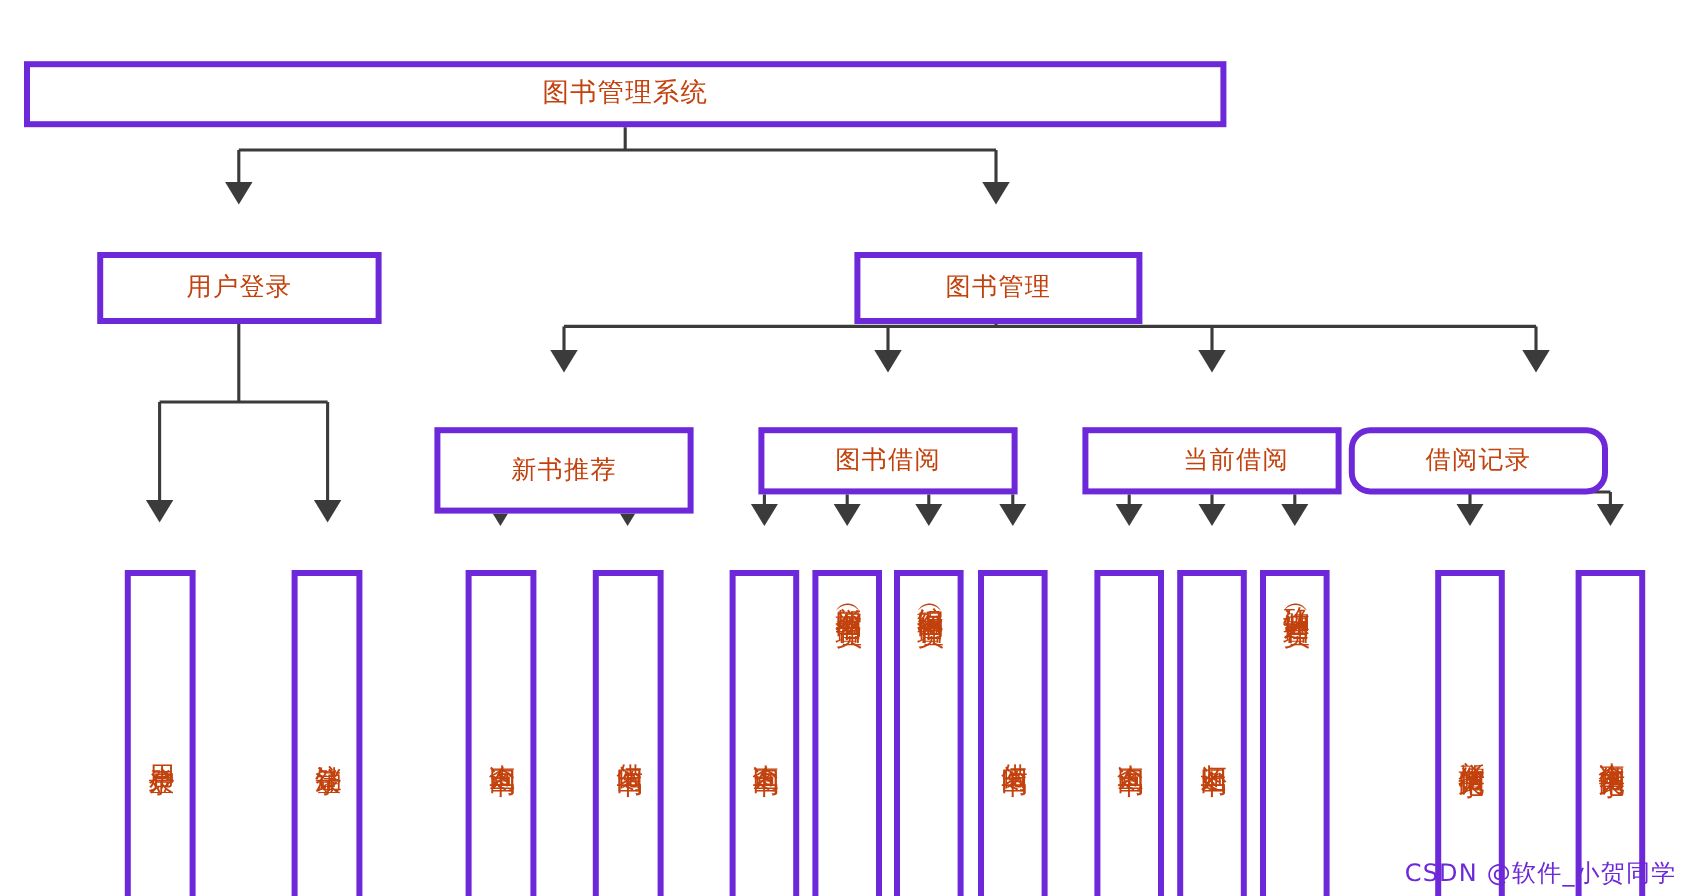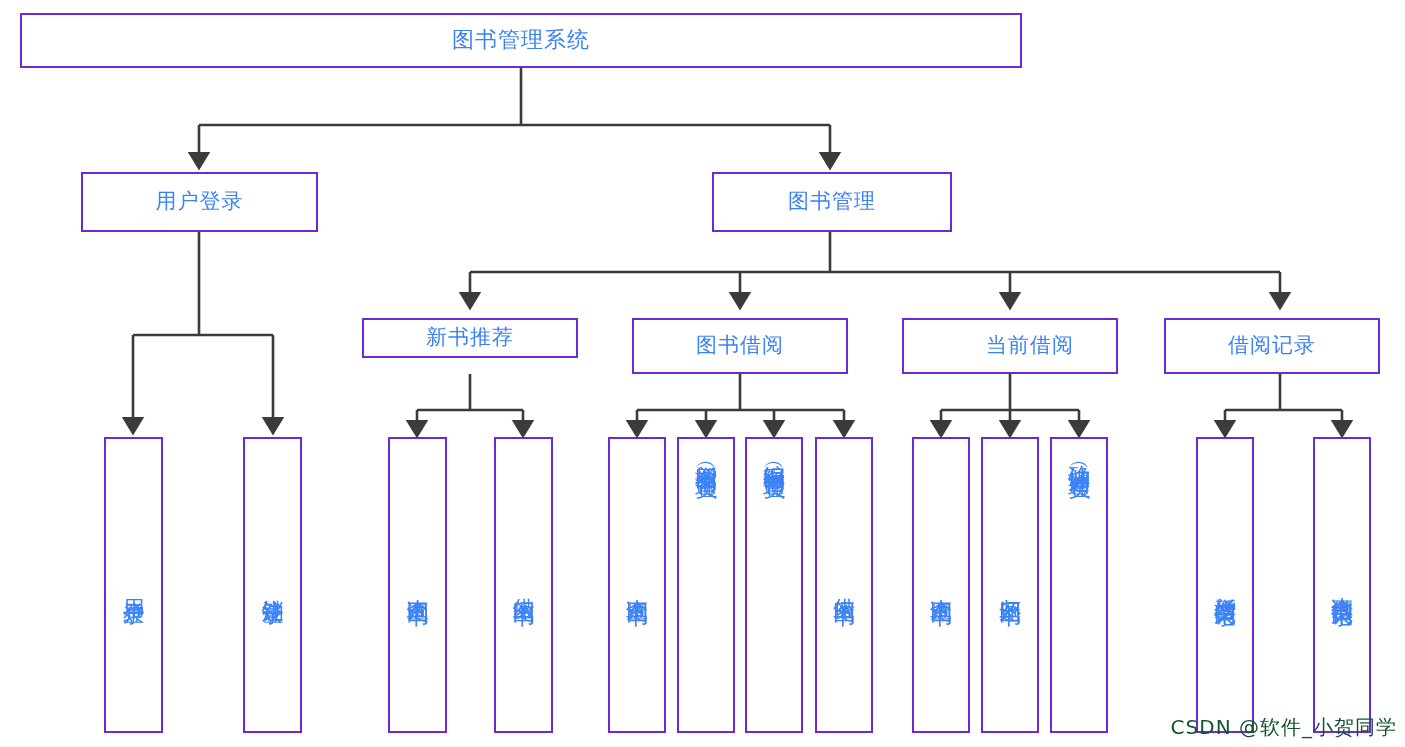--- a/index.html
+++ b/index.html
@@ -17,11 +17,12 @@
     position:absolute;
     box-sizing:border-box;
     background:#ffffff;
-    border:2px solid #6d28d9;
+    border:5px solid #6d28d9;
     display:flex;
     align-items:center;
     justify-content:center;
-    color:#3b82f6;
+    color:#c2410c;
+    margin-top:38px;
   }
   .node .lbl{
     display:block;

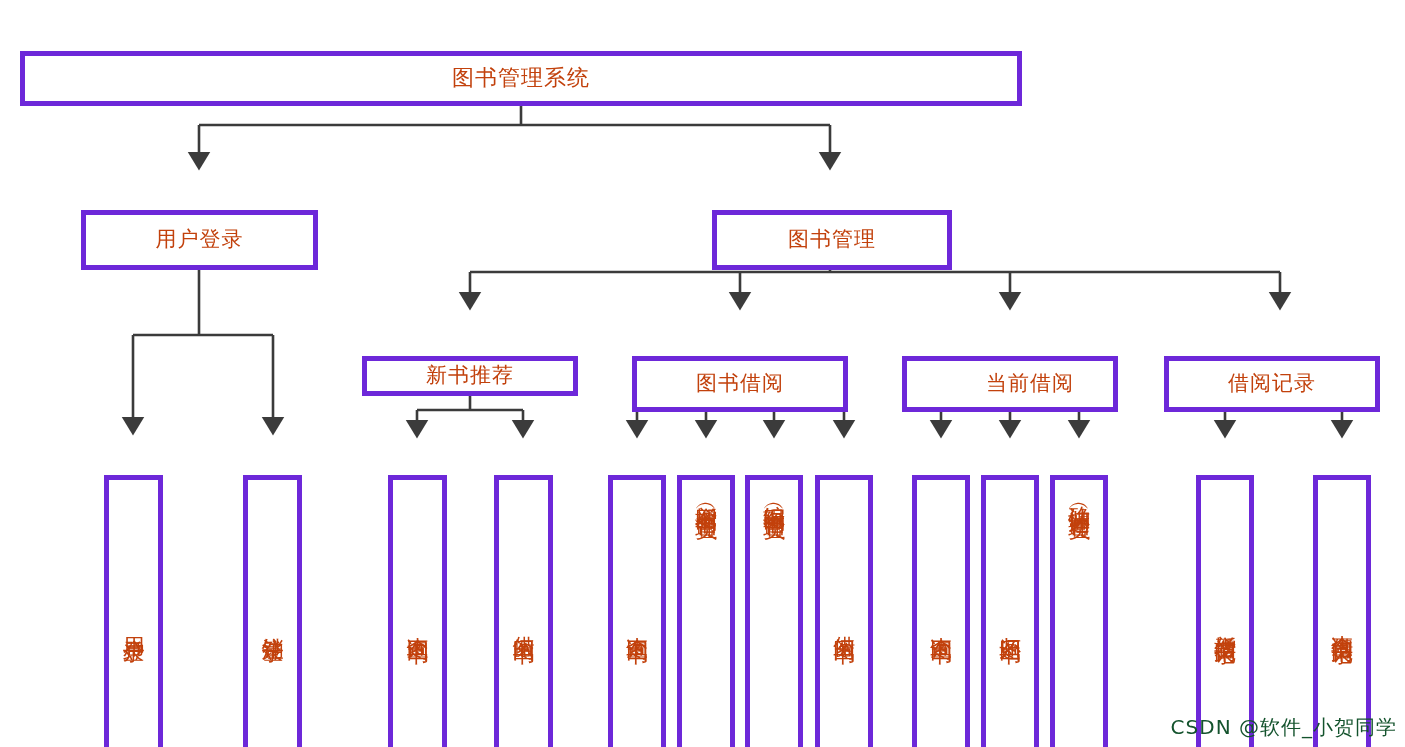--- a/index.html
+++ b/index.html
@@ -132,7 +132,7 @@
     <span class="lbl">图书管理</span>
   </div>
 
-  <div class="node h" style="left:362px;top:318px;width:216px;height:40px;">
+  <div class="node h" style="left:362px;top:318px;width:216px;height:72px;">
     <span class="lbl">新书推荐</span>
   </div>
   <div class="node h" style="left:632px;top:318px;width:216px;height:56px;justify-content:center;">

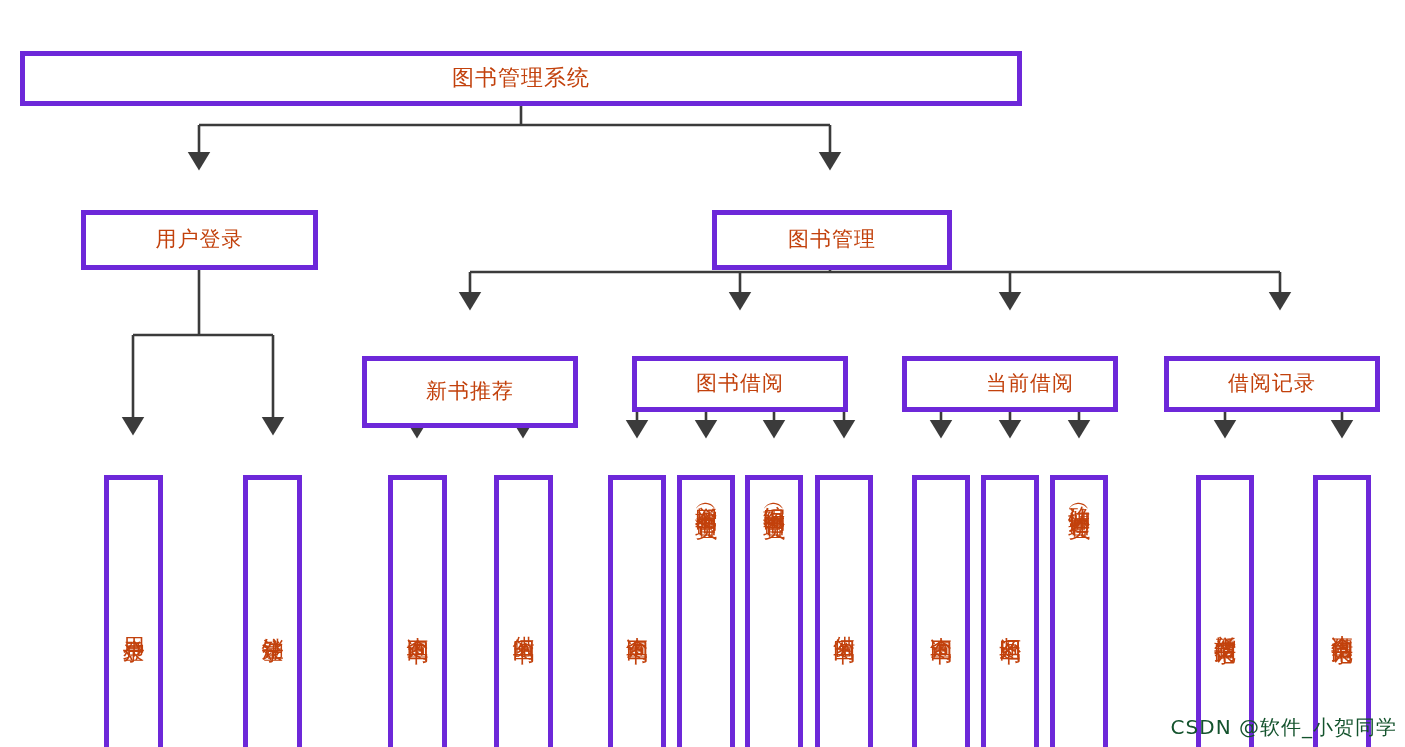--- a/index.html
+++ b/index.html
@@ -141,7 +141,7 @@
   <div class="node h" style="left:902px;top:318px;width:216px;height:56px;padding-left:40px;">
     <span class="lbl">当前借阅</span>
   </div>
-  <div class="node h" style="left:1164px;top:318px;width:216px;height:56px;">
+  <div class="node h" style="left:1124px;top:318px;width:216px;height:56px;border-radius:18px;">
     <span class="lbl">借阅记录</span>
   </div>
 

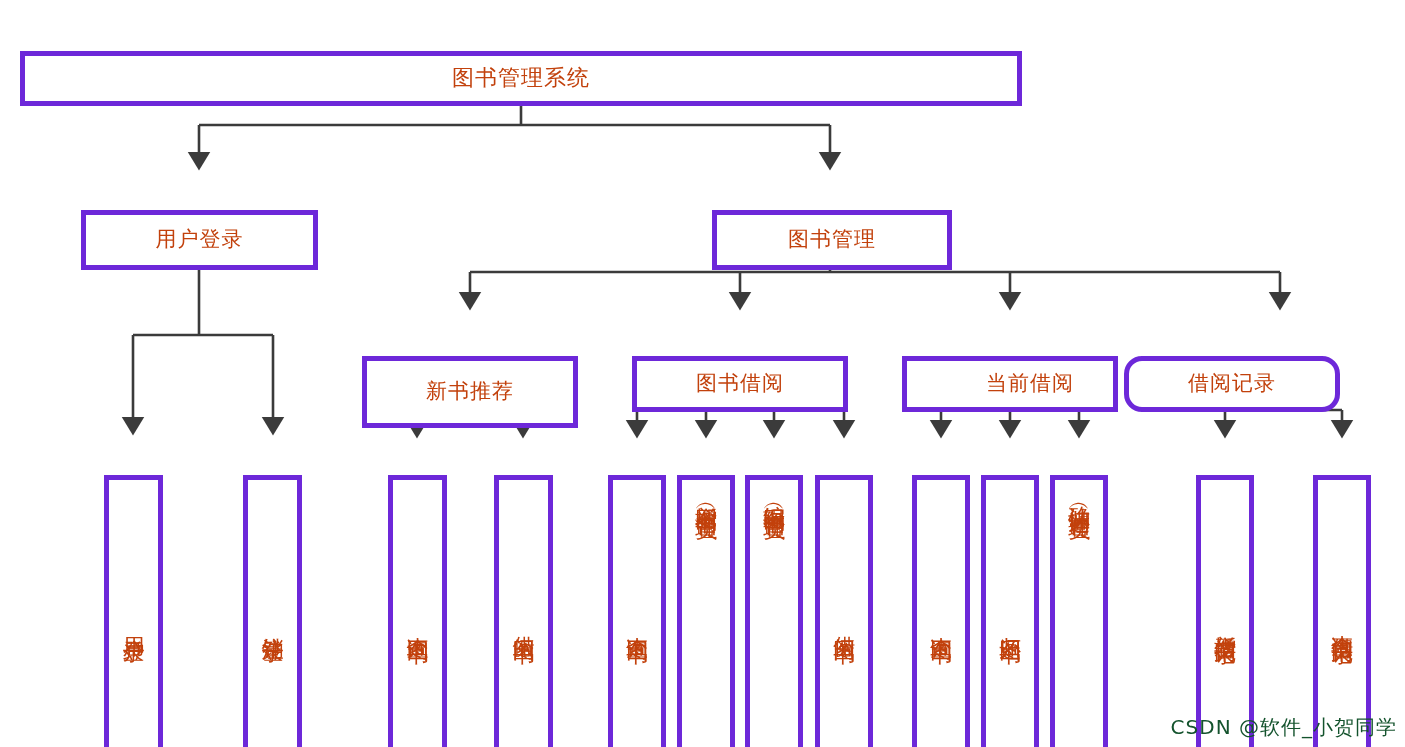--- a/index.html
+++ b/index.html
@@ -60,7 +60,7 @@
     right:8px;
     bottom:6px;
     font-size:20px;
-    color:#14532d;
+    color:#6d28d9;
     letter-spacing:1px;
     white-space:nowrap;
     font-family:"DejaVu Sans","Liberation Sans",sans-serif;

